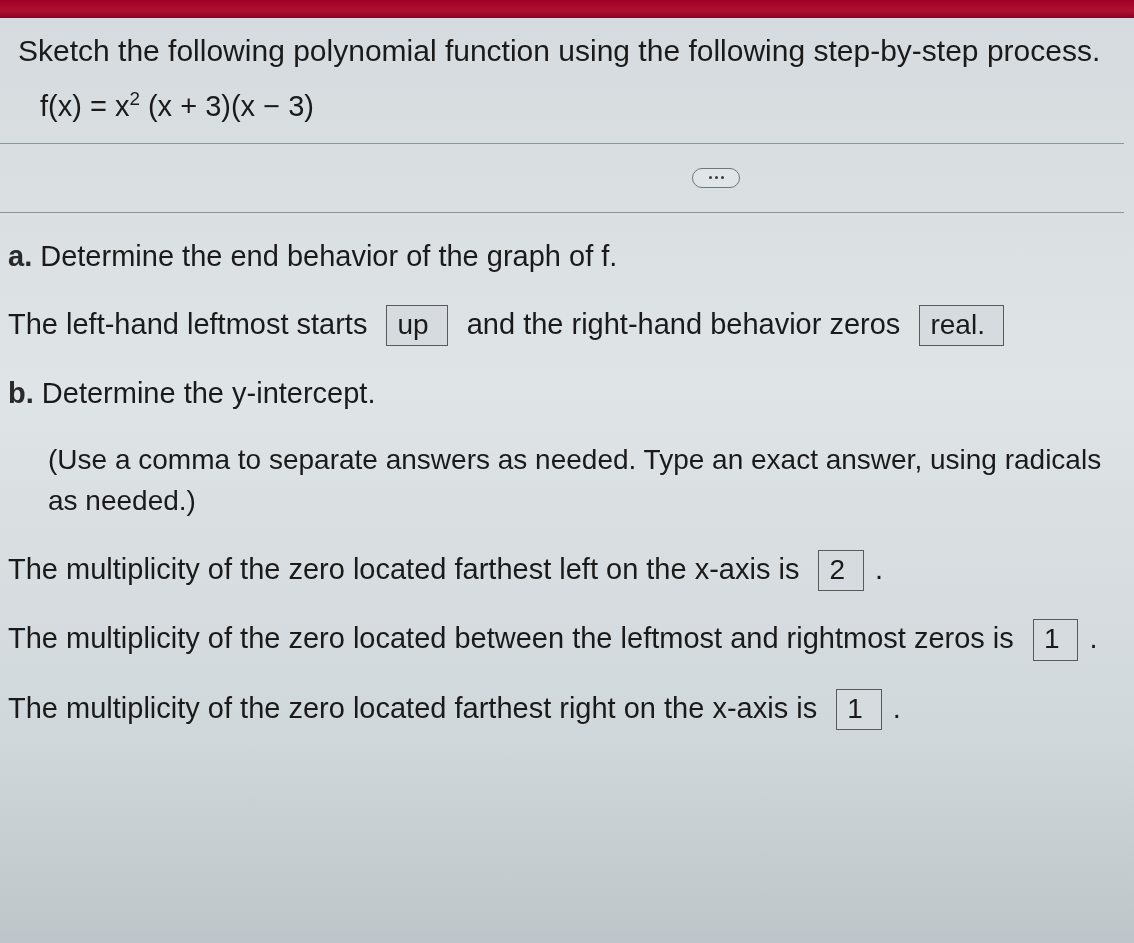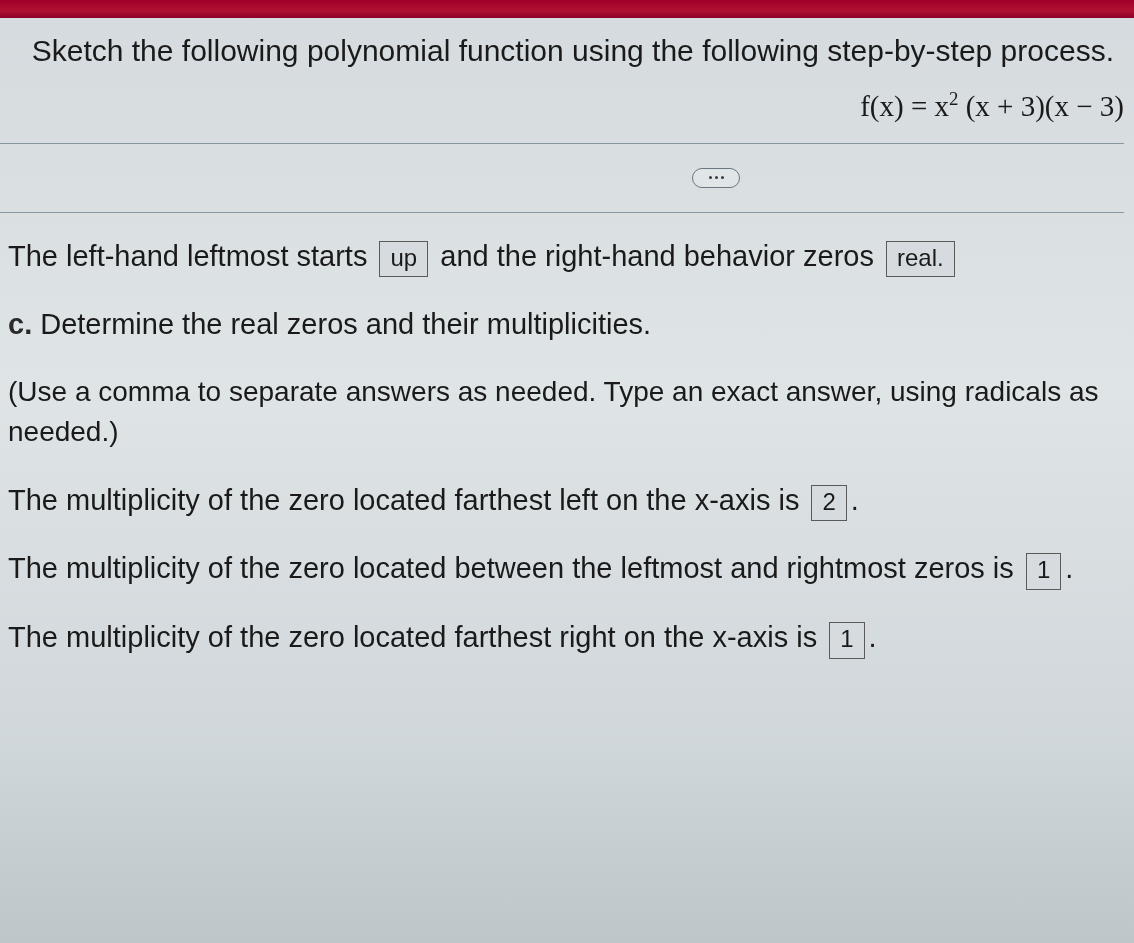--- a/index.html
+++ b/index.html
@@ -27,9 +27,8 @@
     .instruction {
       font-size: 30px;
       color: #1a1a1a;
-      padding: 0 10px 20px 0;
+      padding: 0 10px 20px 18px;
       font-weight: 400;
-      text-align: right;
     }
     .formula {
       font-size: 29px;

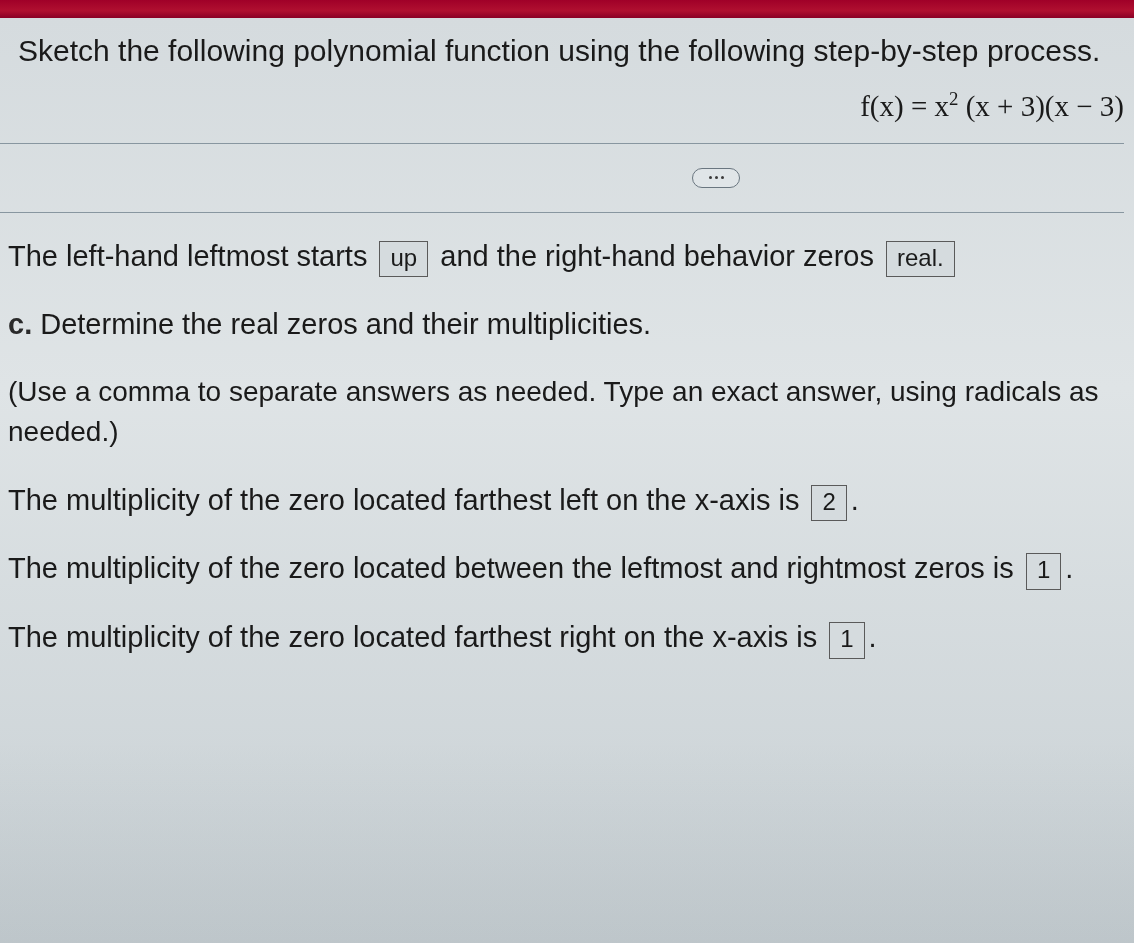--- a/index.html
+++ b/index.html
@@ -92,8 +92,7 @@
       background: #d5dbde;
     }
     .math-fx {
-      font-family: Liberation Serif, serif;
-      text-align: right;
+      font-family: Liberation Sans, sans-serif;
     }
     .shade-bottom {
       position: absolute;

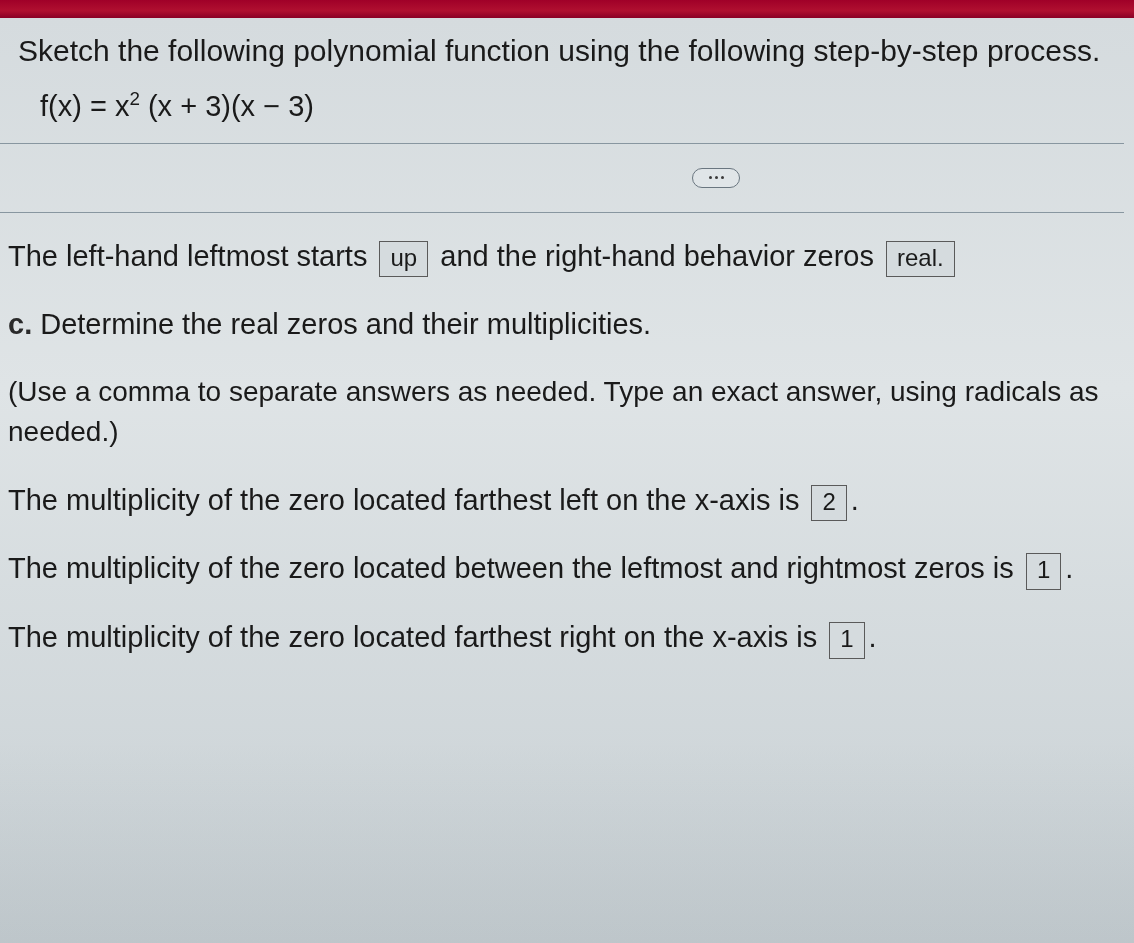--- a/index.html
+++ b/index.html
@@ -125,6 +125,9 @@
 
   <div class="question-body">
 
+    <div class="q-line">
+      <span class="q-label">a.</span><span> Determine the end behavior of the graph of f.</span>
+    </div>
 
     <div class="q-line">
       <span>The left-hand leftmost starts </span>

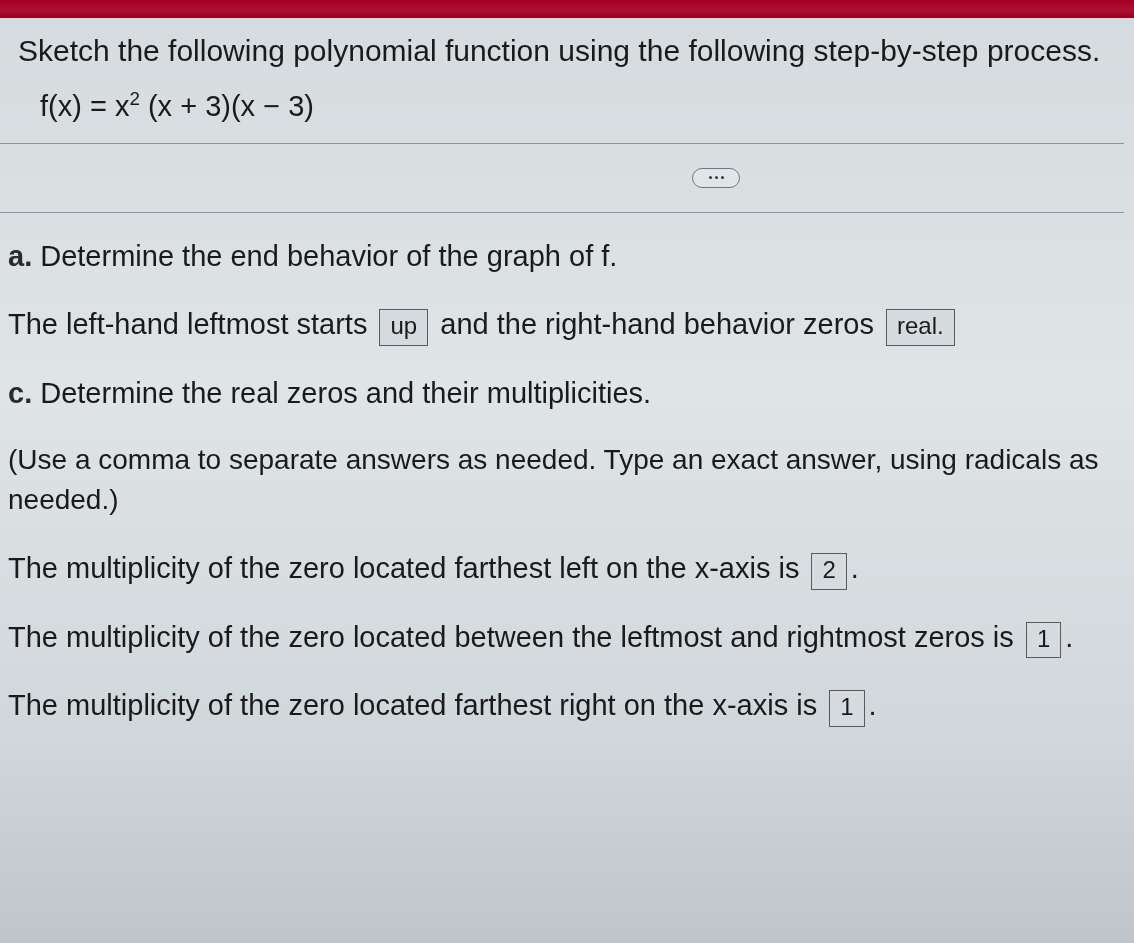--- a/index.html
+++ b/index.html
@@ -83,12 +83,12 @@
     .answer-box {
       display: inline-block;
       border: 1.5px solid #5a5a5a;
-      padding: 2px 10px 4px 10px;
-      font-size: 24px;
+      padding: 2px 18px 4px 10px;
+      font-size: 28px;
       color: #1a1a1a;
       vertical-align: baseline;
       line-height: 1.2;
-      margin: 0 4px;
+      margin: 0 11px;
       background: #d5dbde;
     }
     .math-fx {

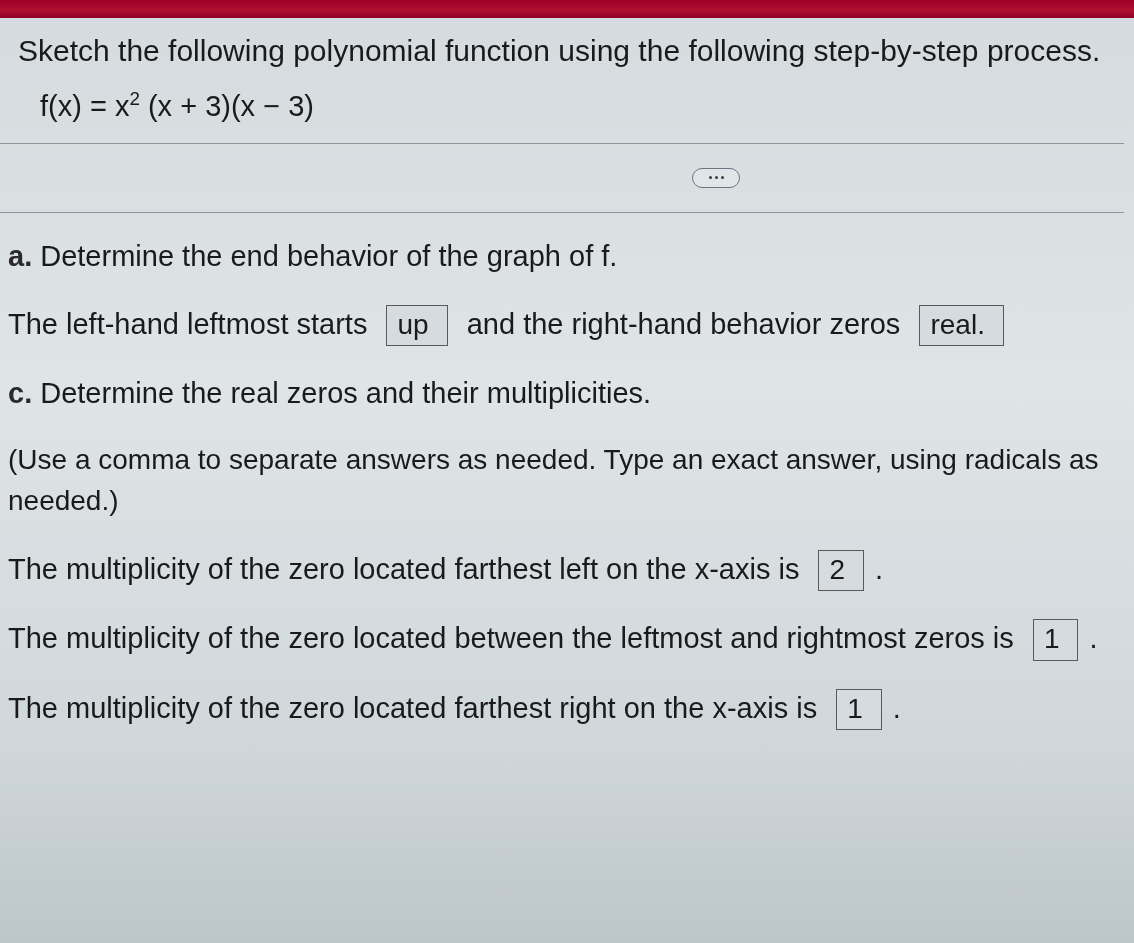--- a/index.html
+++ b/index.html
@@ -136,6 +136,9 @@
       <span class="answer-box">real.</span>
     </div>
 
+    <div class="q-line">
+      <span class="q-label">b.</span><span> Determine the y-intercept.</span>
+    </div>
 
 
     <div class="q-line">

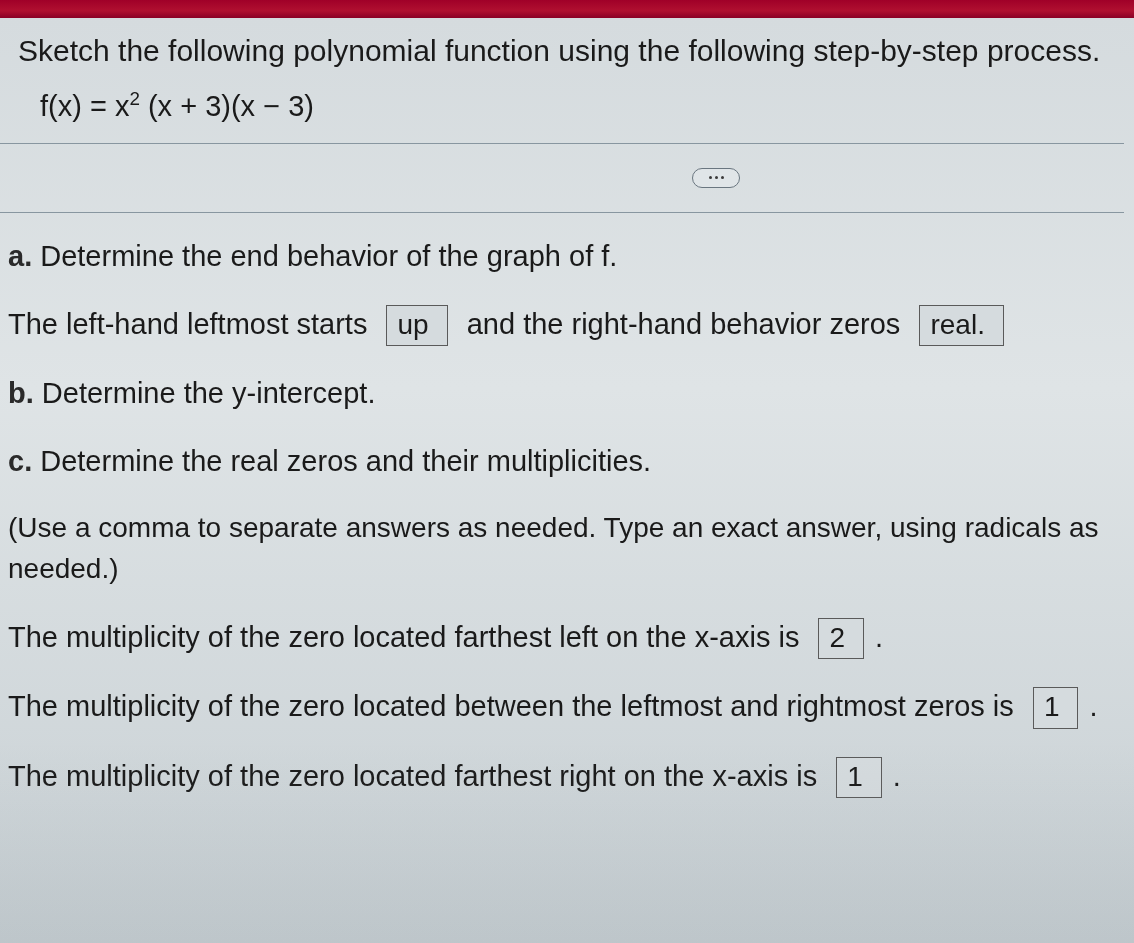--- a/index.html
+++ b/index.html
@@ -141,9 +141,6 @@
     </div>
 
 
-    <div class="q-line">
-      <span class="q-label">c.</span><span> Determine the real zeros and their multiplicities.</span>
-    </div>
 
     <div class="q-line" style="font-size:28px;">(Use a comma to separate answers as needed. Type an exact answer, using radicals as needed.)</div>
 

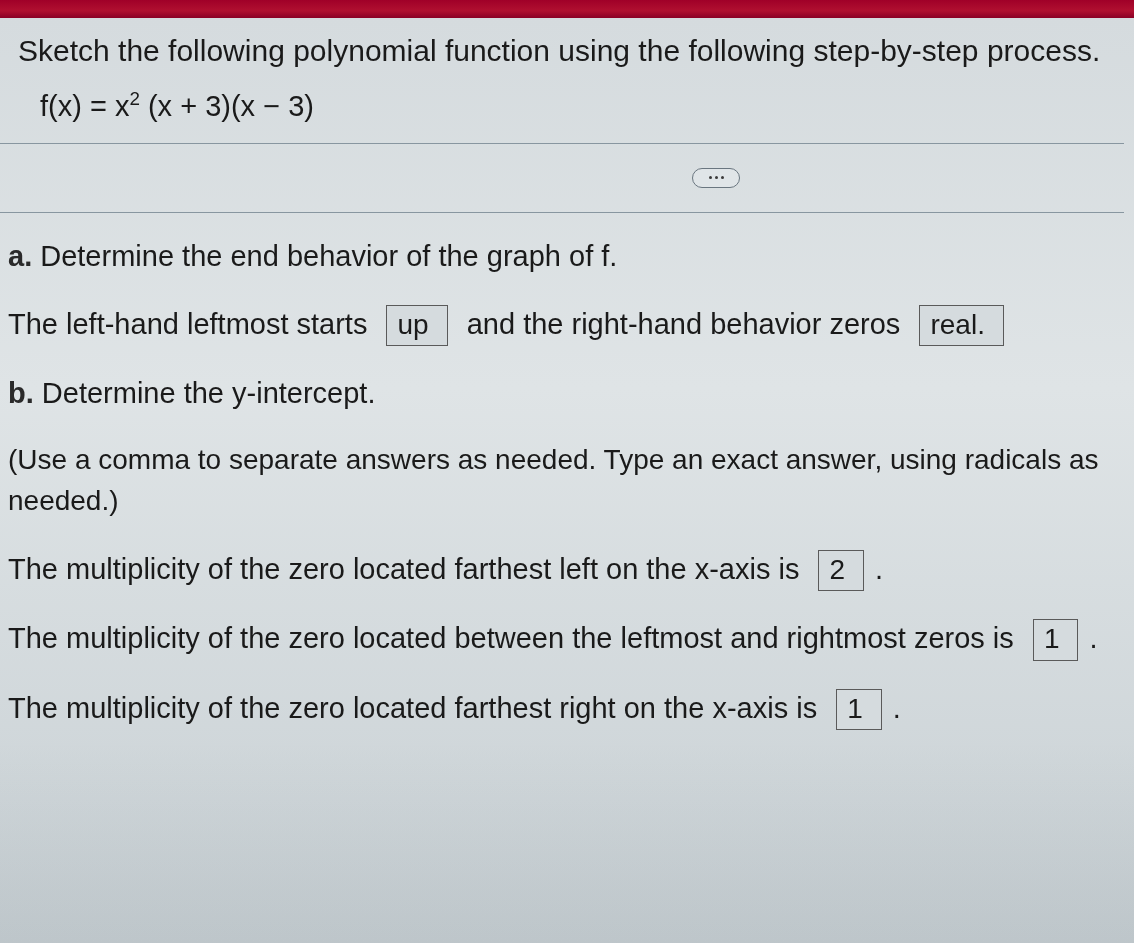--- a/index.html
+++ b/index.html
@@ -142,7 +142,7 @@
 
 
 
-    <div class="q-line" style="font-size:28px;">(Use a comma to separate answers as needed. Type an exact answer, using radicals as needed.)</div>
+    <div class="q-line" style="font-size:28px;margin-left:40px;">(Use a comma to separate answers as needed. Type an exact answer, using radicals as needed.)</div>
 
     <div class="q-line">
       <span>The multiplicity of the zero located farthest left on the x-axis is </span><span class="answer-box">2</span><span>.</span>

